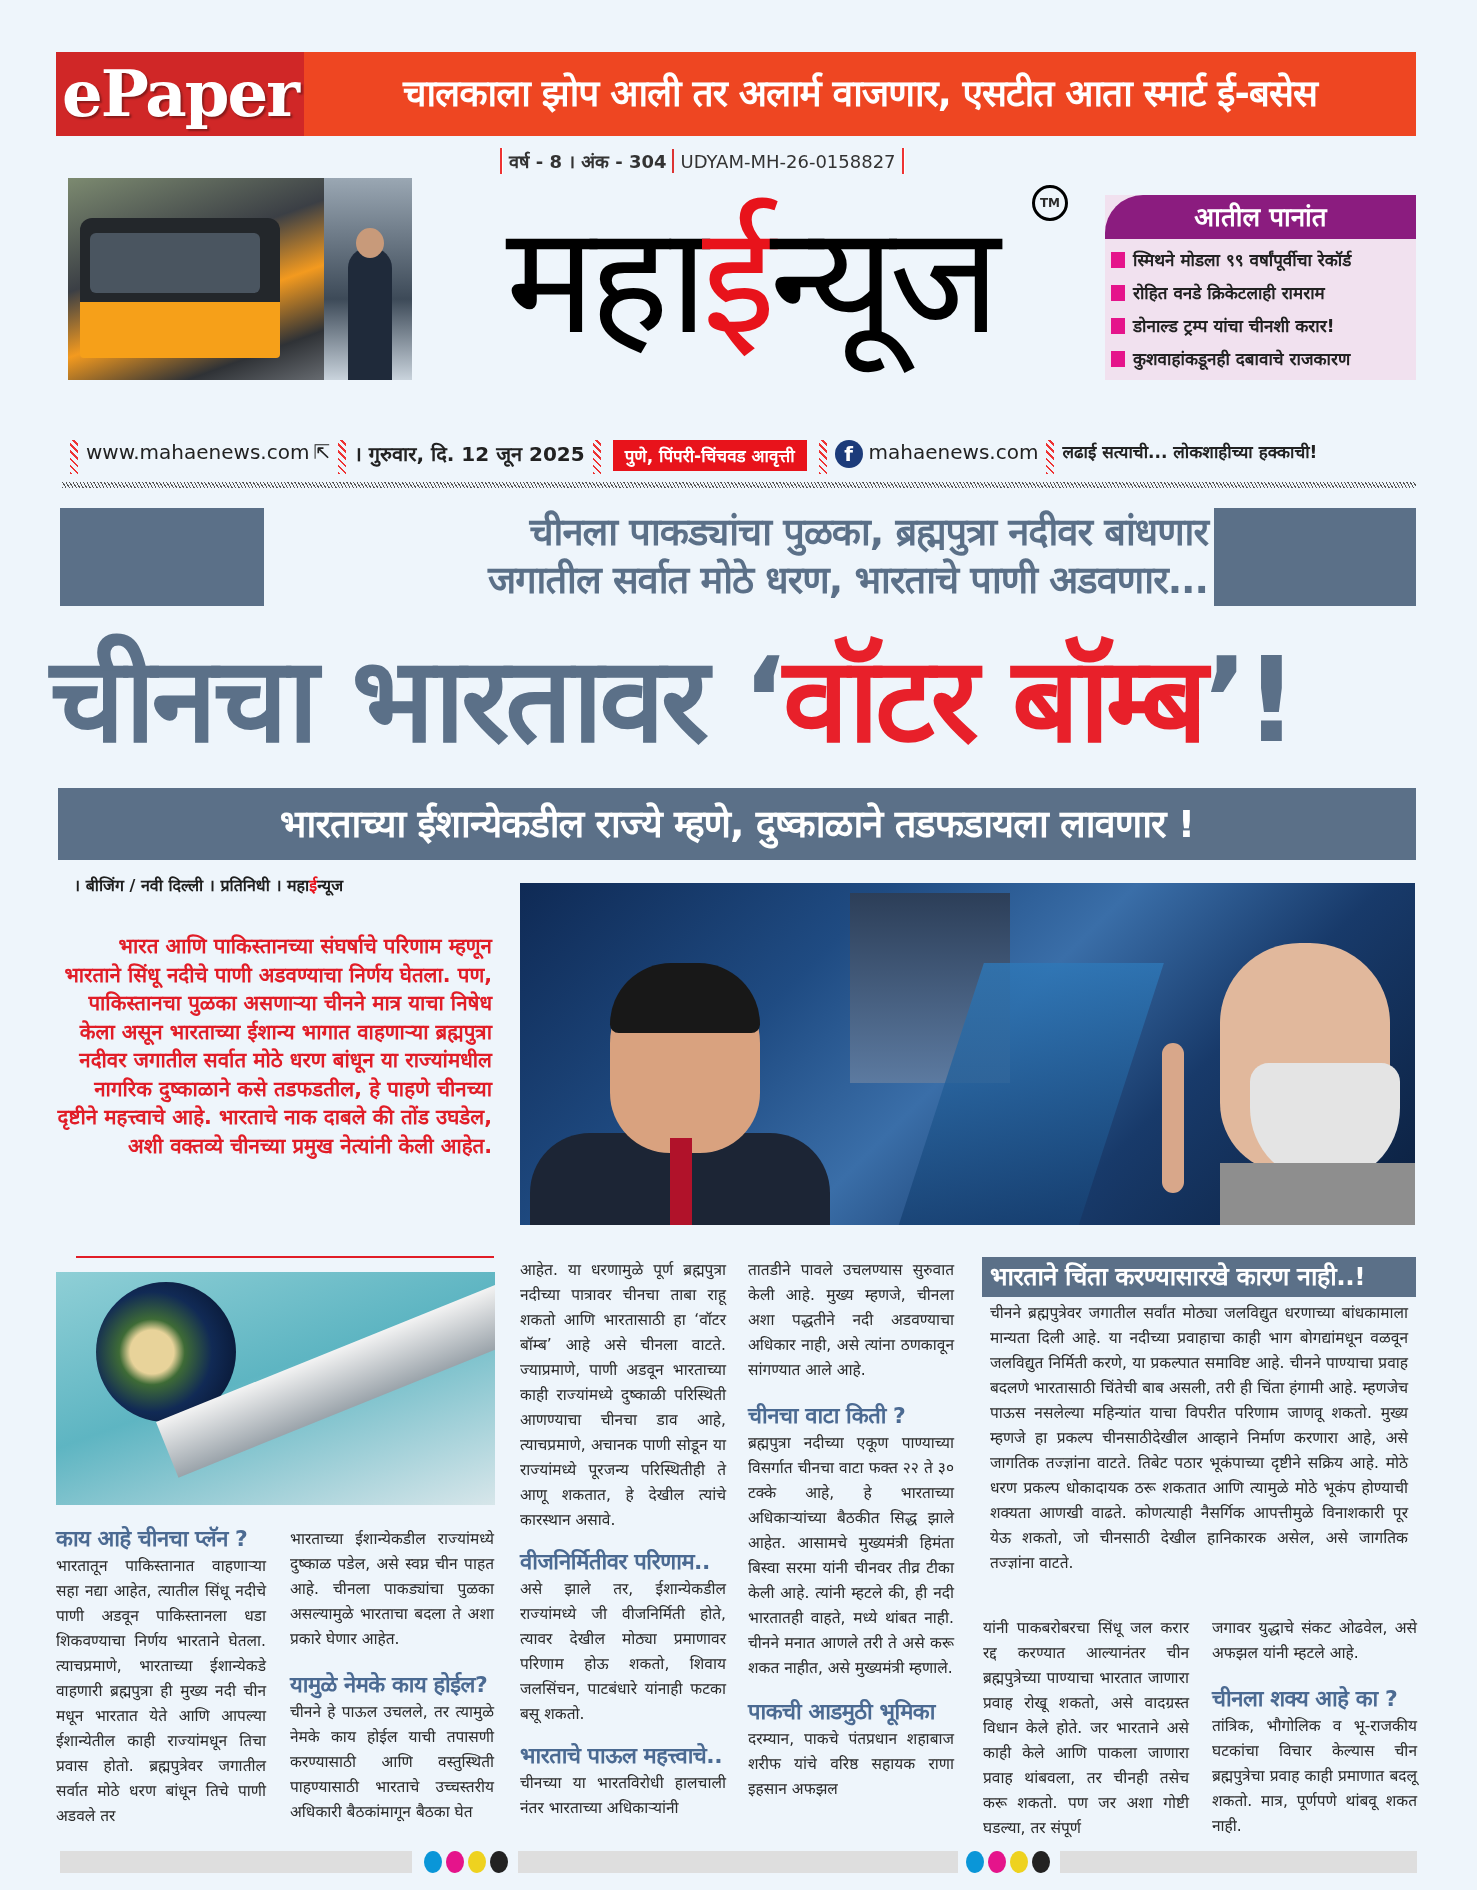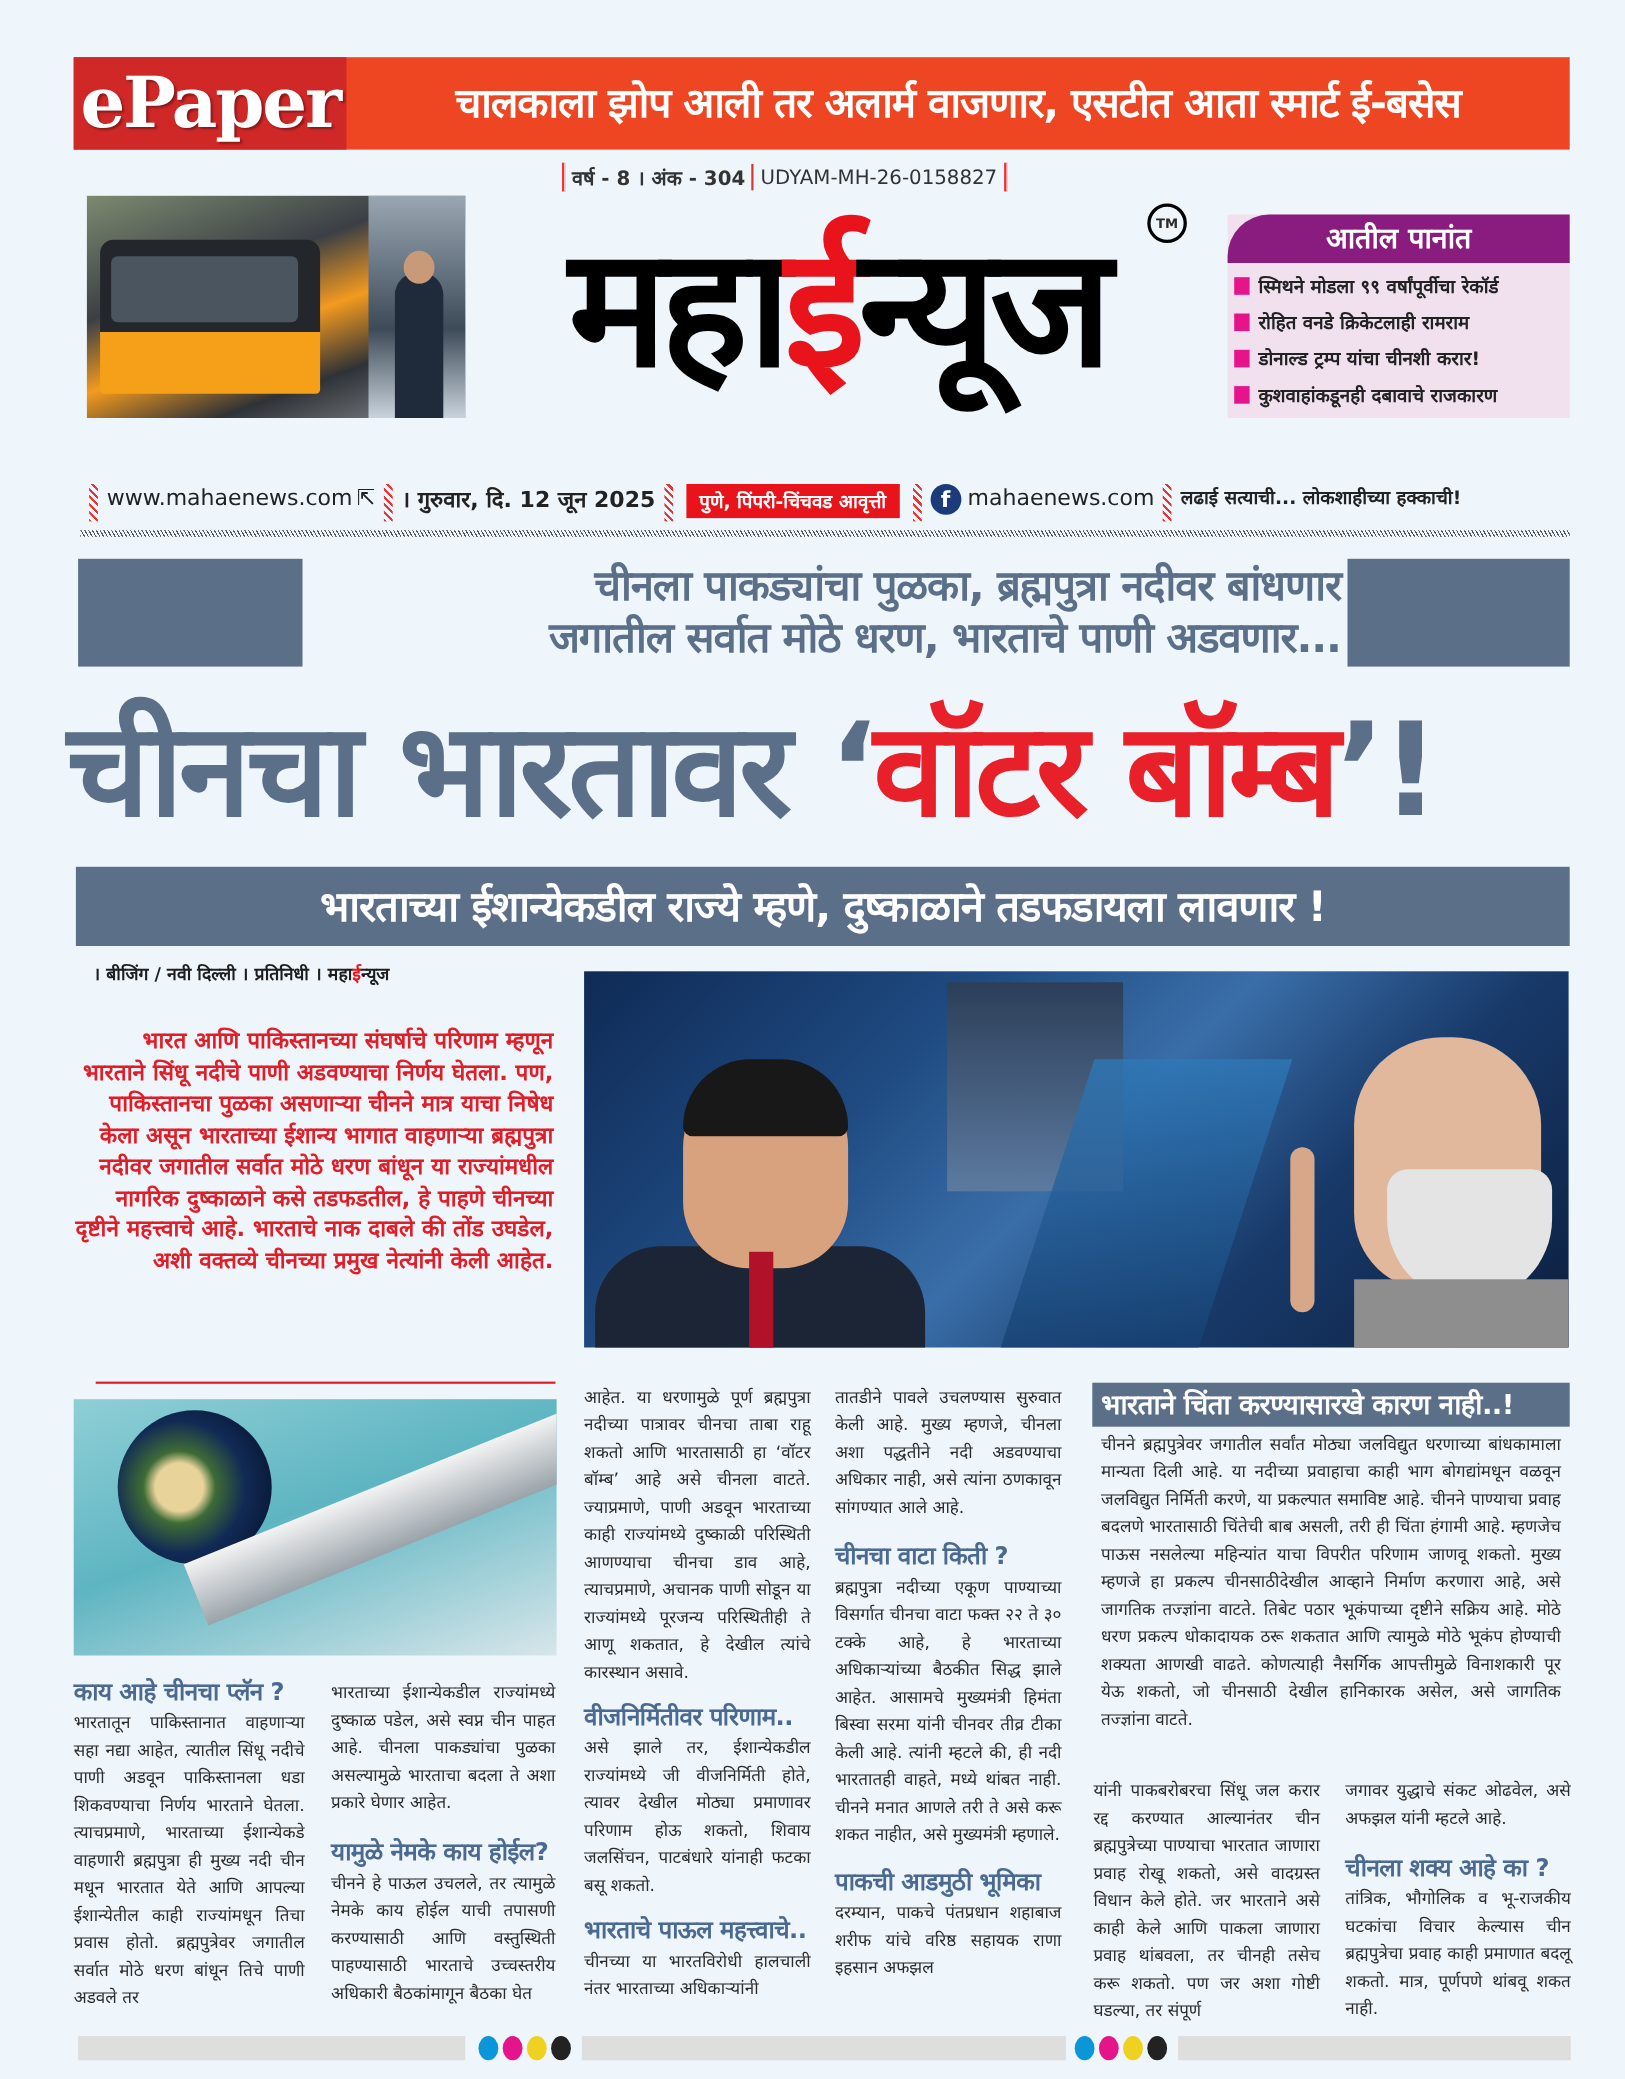--- a/index.html
+++ b/index.html
@@ -5,7 +5,7 @@
   * { box-sizing: border-box; margin: 0; padding: 0; }
   html, body { width: 1477px; height: 1890px; background: #eef5fb; overflow: hidden; }
   body { position: relative; font-family: "DejaVu Sans", sans-serif; color: #2b2b2b; }
-  .abs { position: absolute; margin-left: 11px; }
+  .abs { position: absolute; }
 
   
   .top-band { left: 56px; top: 52px; width: 1360px; height: 84px; background: #ee4622; display: flex; }

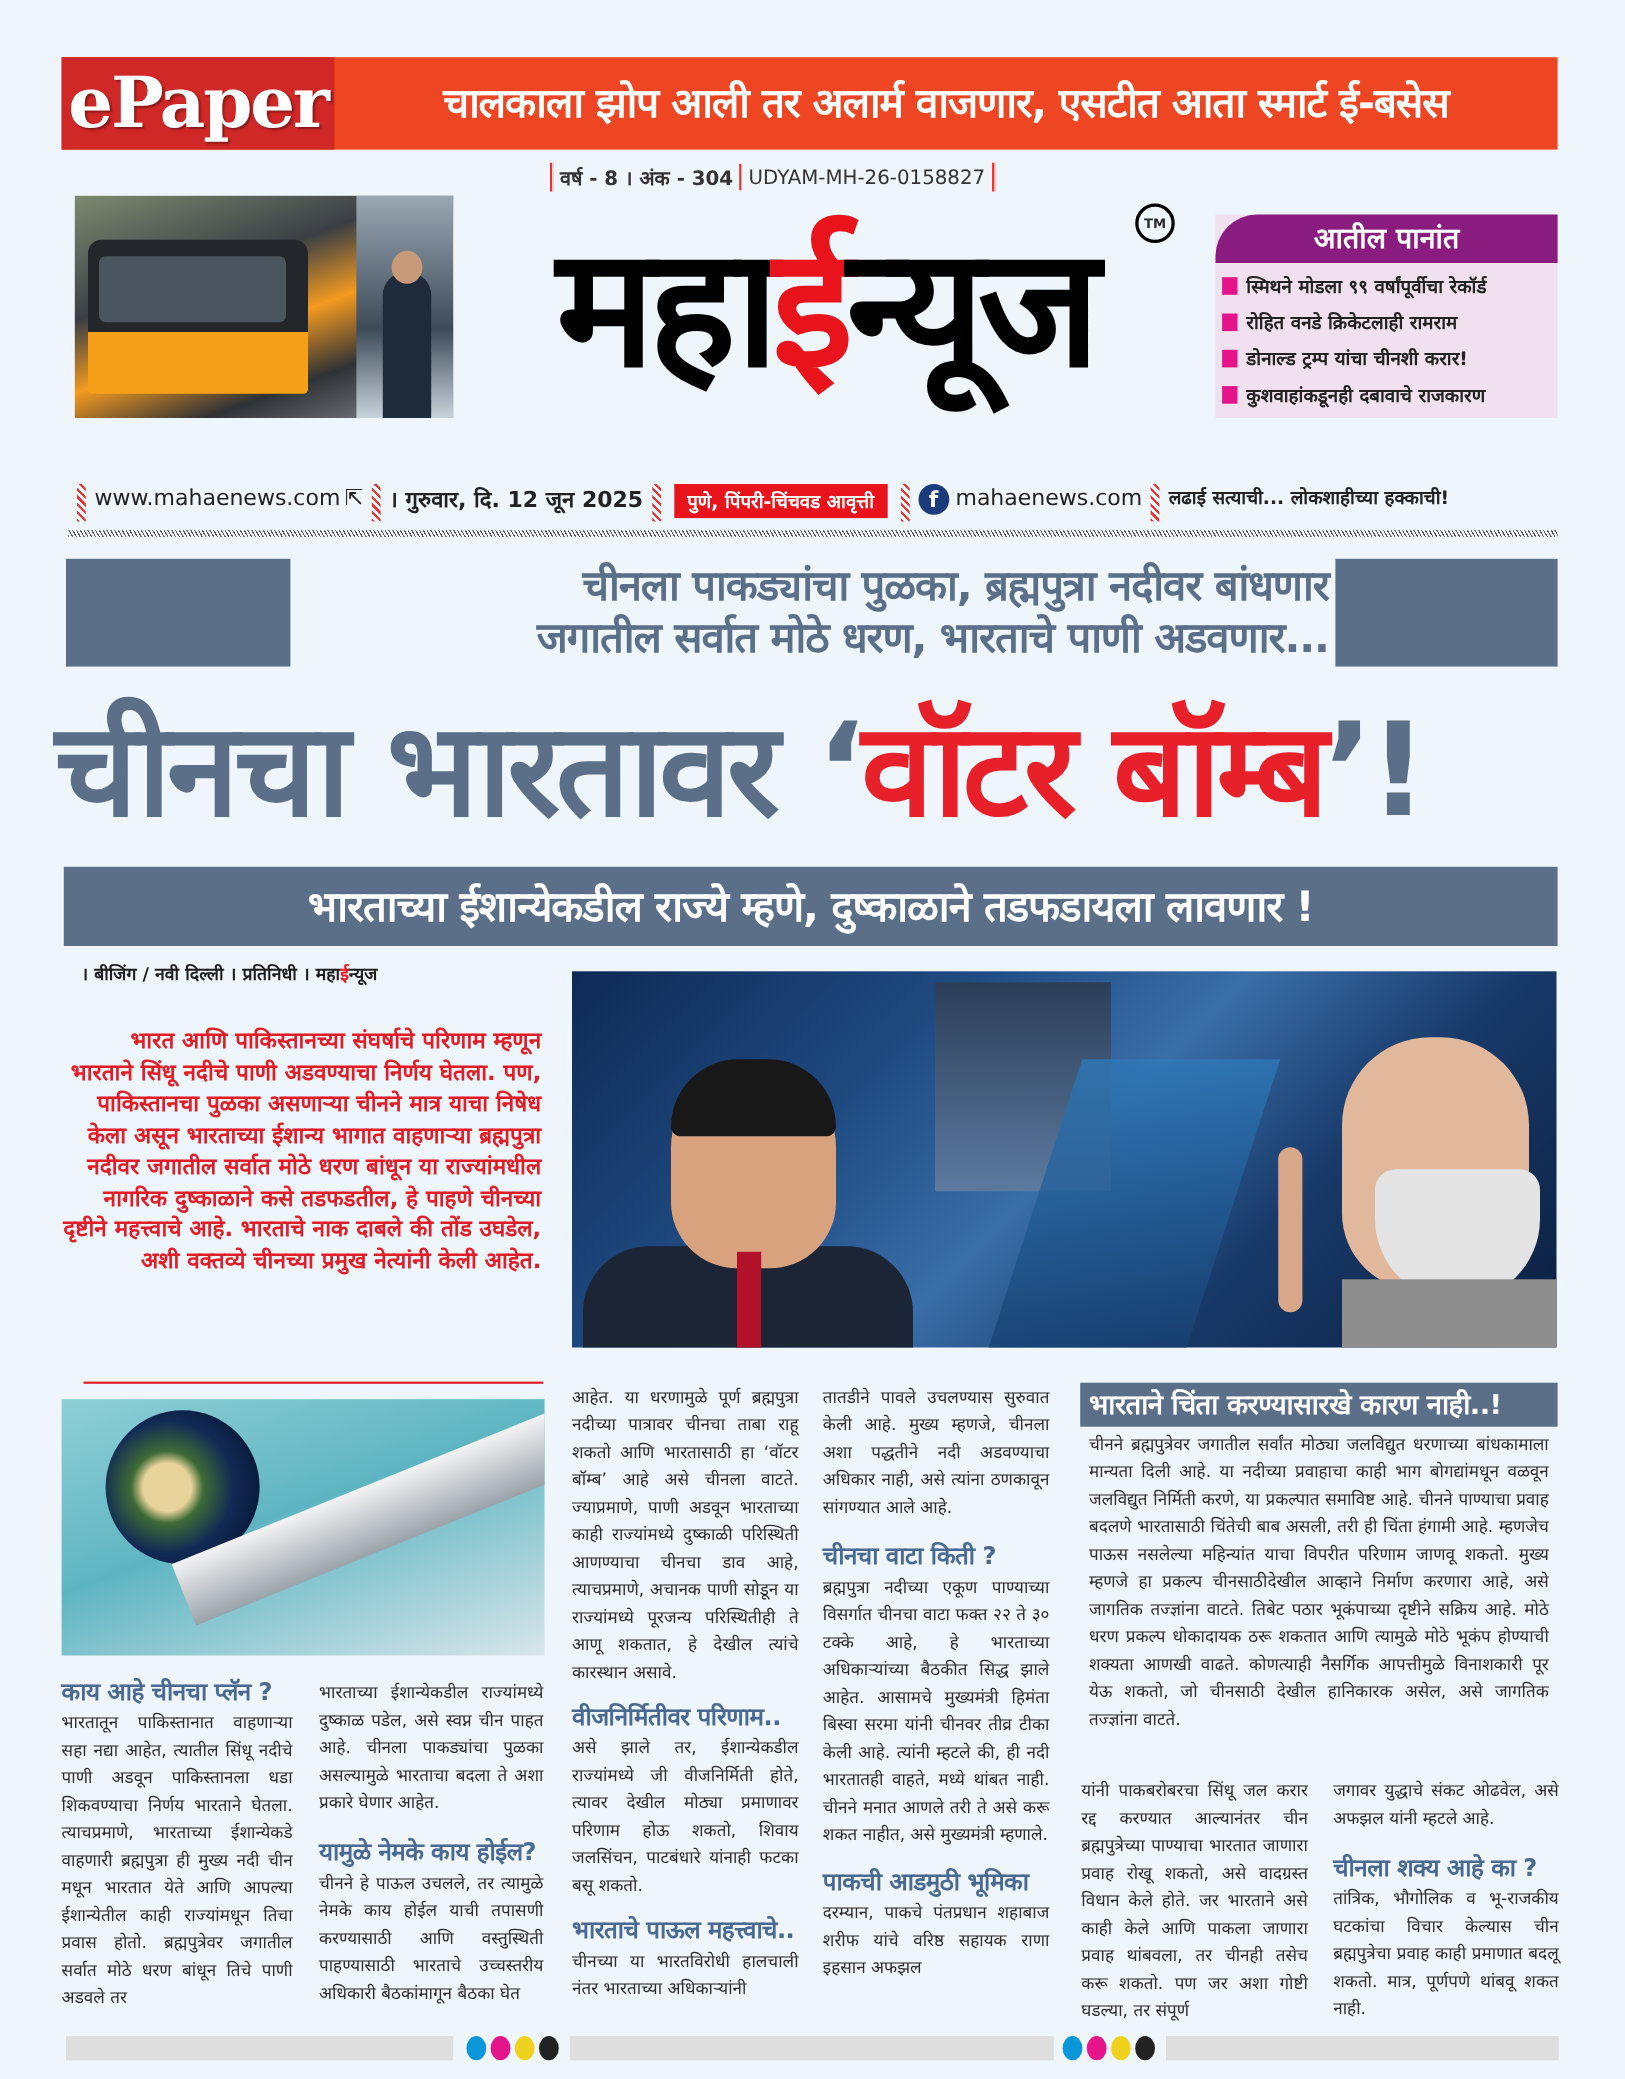--- a/index.html
+++ b/index.html
@@ -24,7 +24,7 @@
   .bus-photo .man-head { position: absolute; left: 288px; top: 50px; width: 28px; height: 30px; background: #c89a7a; border-radius: 50%; }
 
   .logo { left: 430px; top: 170px; width: 640px; height: 240px; text-align: center; }
-  .logo-text { font-family: "DejaVu Serif", serif; font-weight: bold; font-size: 150px; line-height: 220px; color: #000; letter-spacing: -6px; }
+  .logo-text { font-family: "DejaVu Serif", serif; font-weight: normal; font-size: 150px; line-height: 220px; color: #000; letter-spacing: -6px; }
   .logo-text .red { color: #e8131b; }
   .tm { left: 1032px; top: 185px; width: 36px; height: 36px; border: 3px solid #000; border-radius: 50%; font-size: 12px; font-weight: bold; line-height: 30px; text-align: center; }
 

